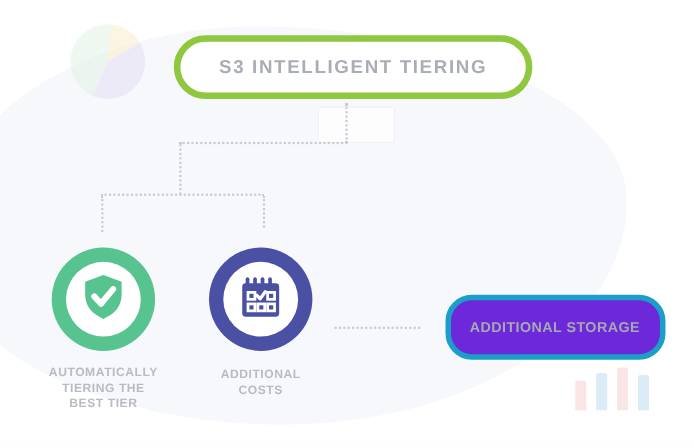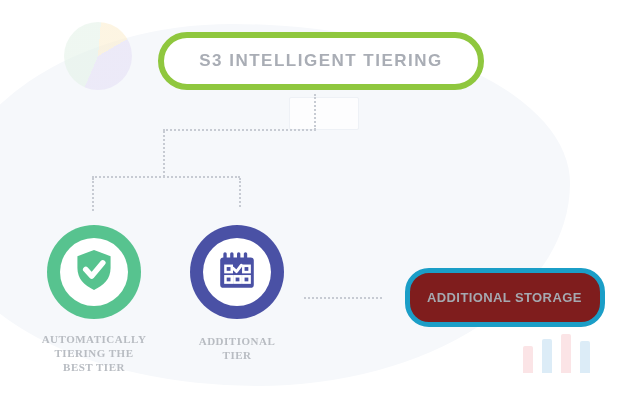--- a/index.html
+++ b/index.html
@@ -75,7 +75,7 @@
   
   .callout{
     position:absolute;left:405px;top:268px;width:200px;height:59px;
-    box-sizing:border-box;background:#7f1d1d;
+    box-sizing:border-box;background:#6d28d9;
     border:5px solid #1b9ec7;border-radius:24px;
     display:flex;flex-direction:column;justify-content:center;
     padding-left:17px;

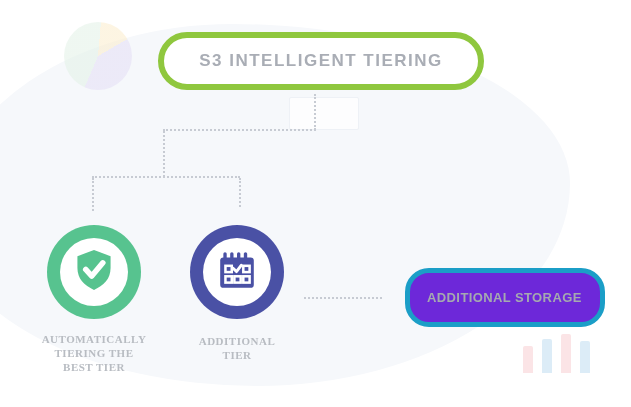--- a/index.html
+++ b/index.html
@@ -67,7 +67,7 @@
   }
   .node-label{
     position:absolute;text-align:center;color:#b8bcc2;font-weight:bold;
-    font-size:11px;line-height:14px;letter-spacing:.5px;font-family:Liberation Serif, serif;
+    font-size:11px;line-height:14px;letter-spacing:.5px;
   }
   .label-green{left:24px;top:332px;width:140px;}
   .label-purple{left:172px;top:334px;width:130px;}

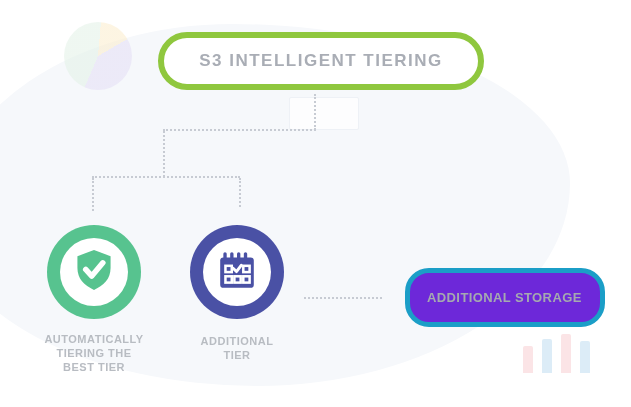--- a/index.html
+++ b/index.html
@@ -148,7 +148,7 @@
   </div>
   <div class="node-label label-purple">
     <span>ADDITIONAL</span><br>
-    <span>TIER</span>
+    <span>COSTS</span>
   </div>
 
   <div class="callout">

